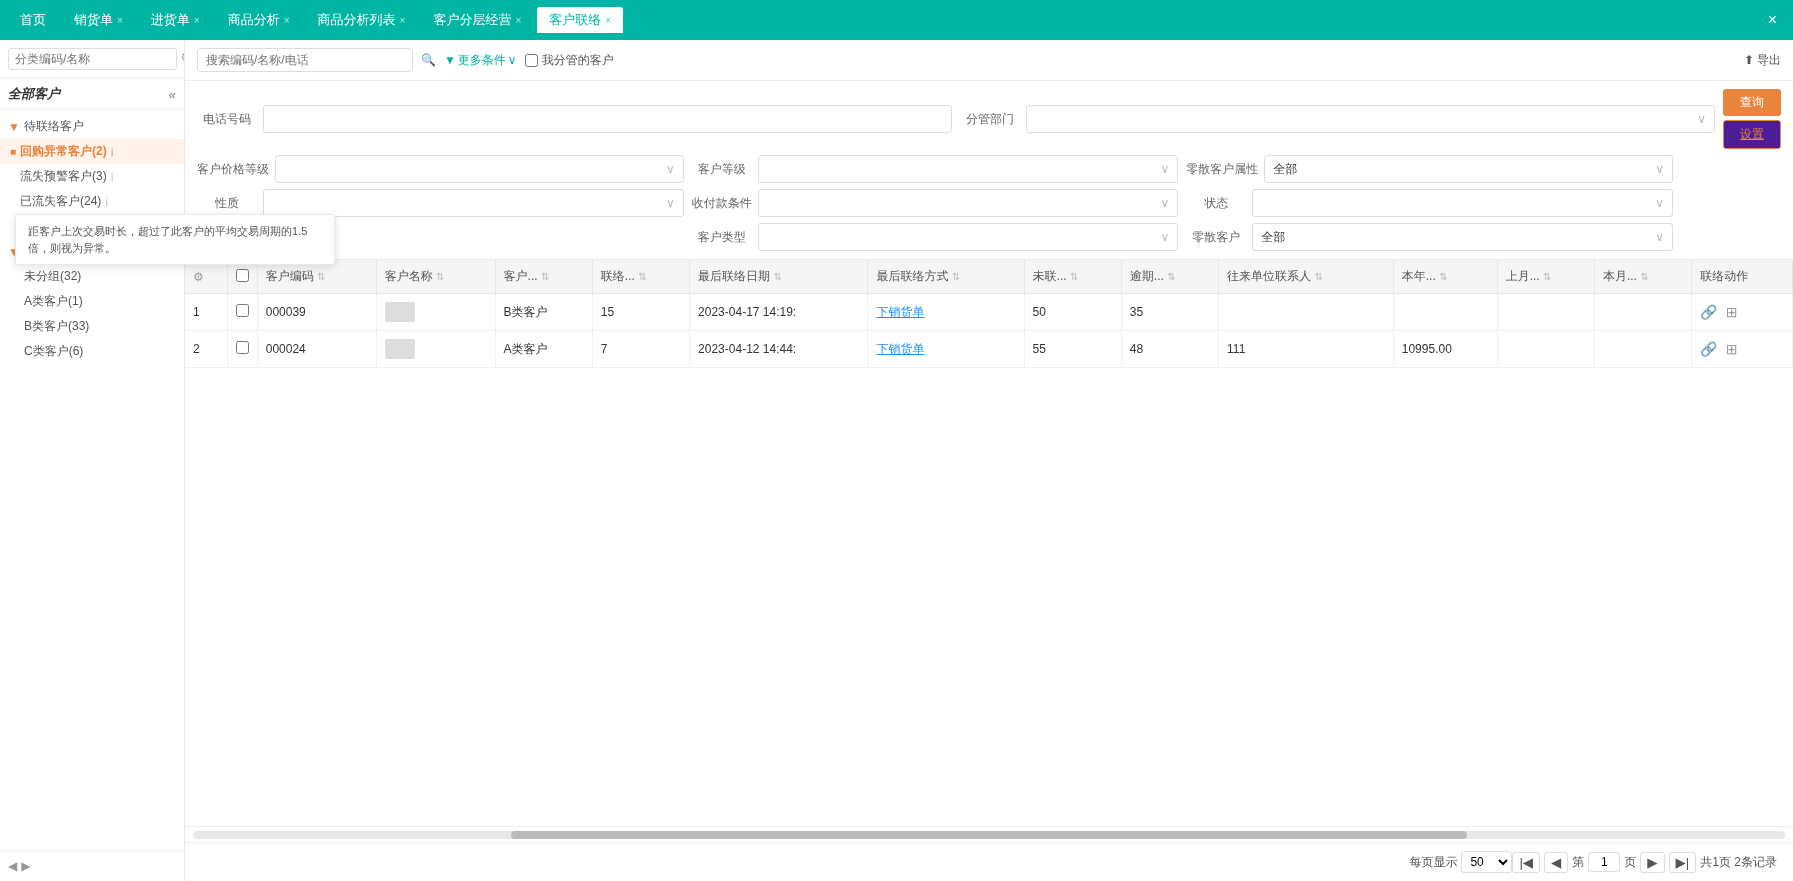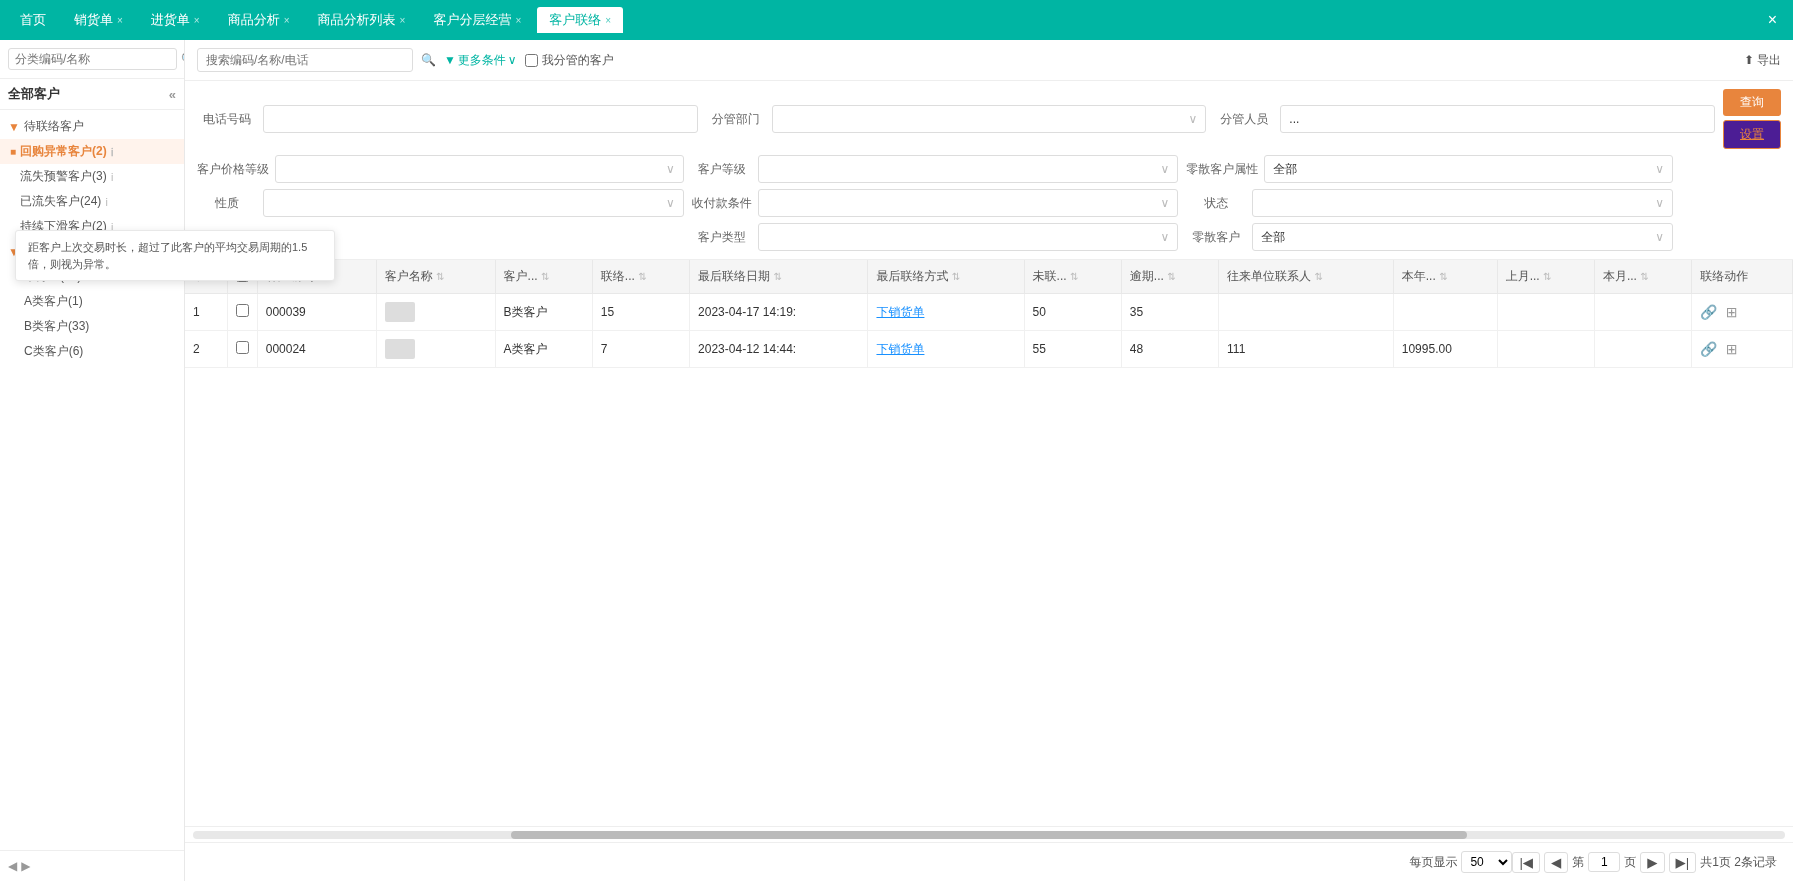--- a/index.html
+++ b/index.html
@@ -80,6 +80,7 @@
       font-weight: bold;
       font-size: 13px;
       border-bottom: 1px solid #eee;
+      font-style: italic;
     }
     .sidebar-header .collapse-icon { margin-left: auto; cursor: pointer; color: #999; }
     .sidebar-tree { overflow-y: auto; flex: 1; padding: 4px 0; }

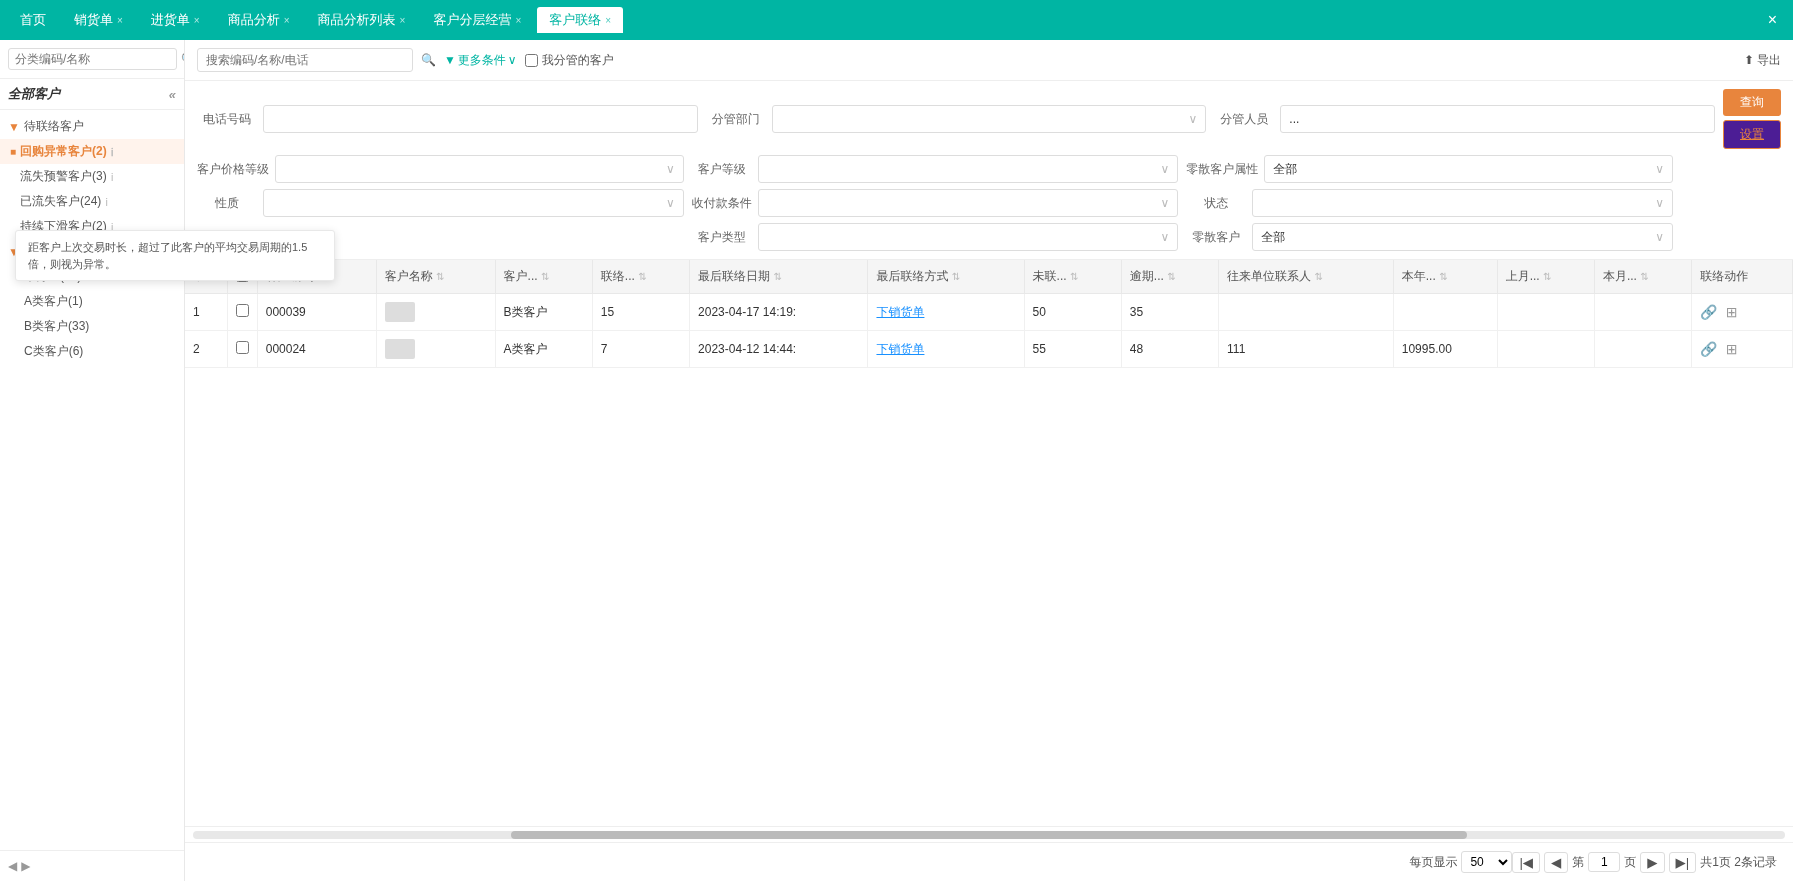--- a/index.html
+++ b/index.html
@@ -539,12 +539,6 @@
           <div class="filter-select">
             <span></span>
             <span class="down-arrow">∨</span>
-          </div>
-        </div>
-        <div class="filter-field">
-          <span class="filter-label">分管人员</span>
-          <div class="filter-select">
-            <span>...</span>
           </div>
         </div>
         <div class="filter-actions">

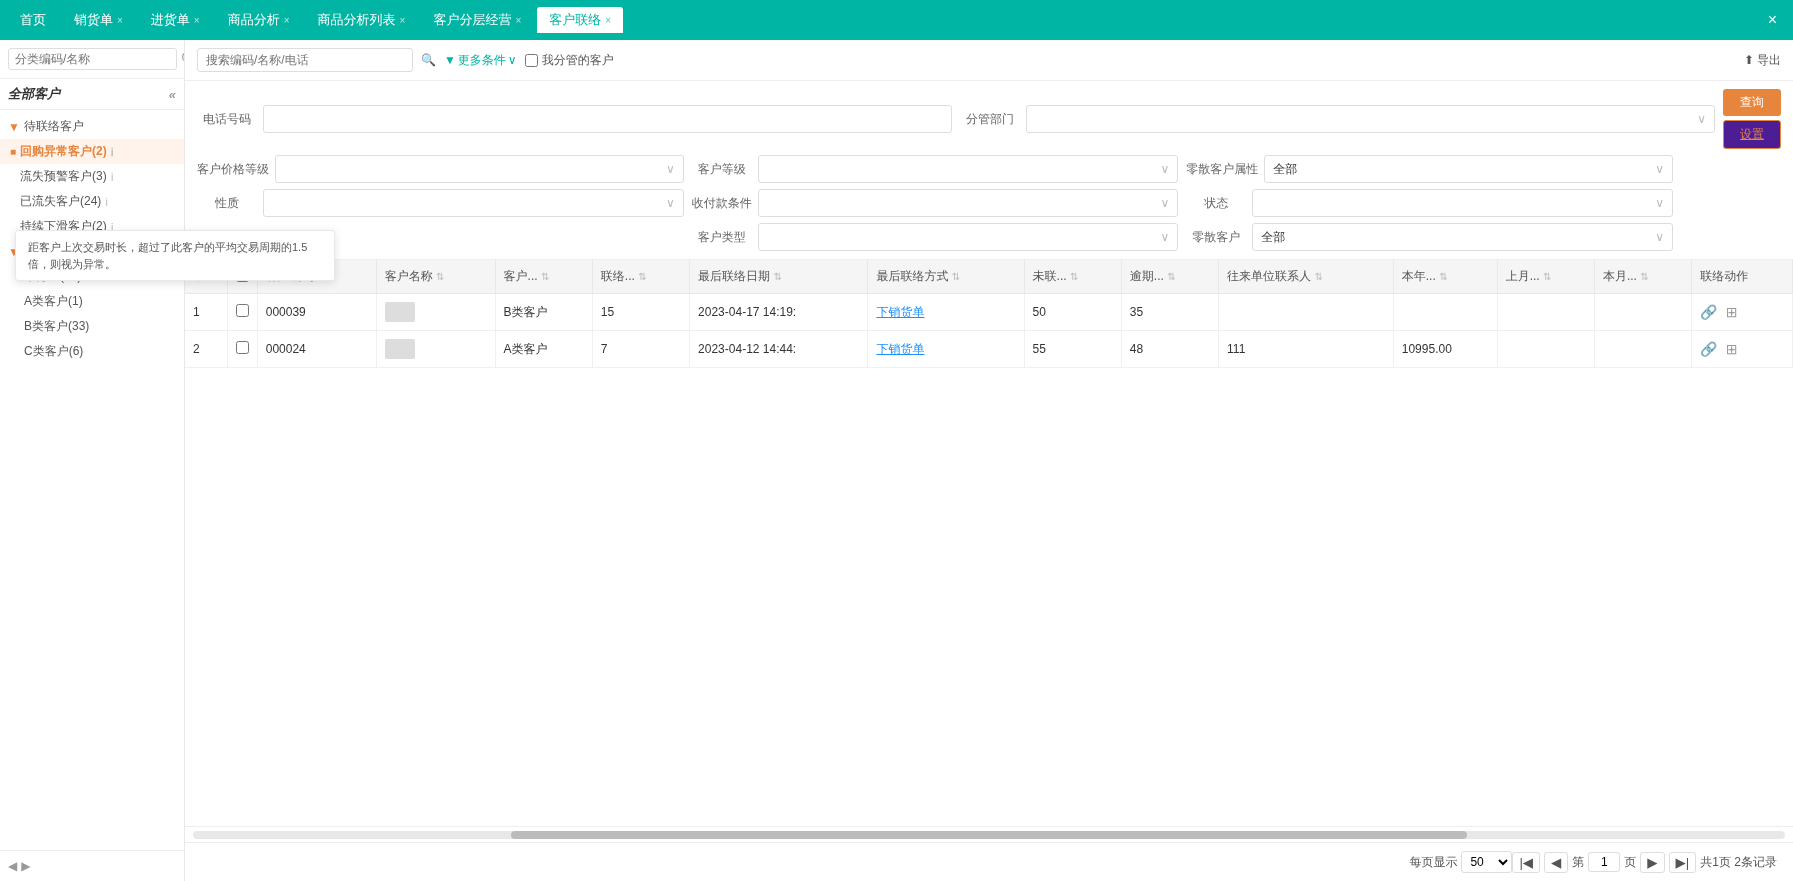--- a/index.html
+++ b/index.html
@@ -373,7 +373,7 @@
       color: #555;
       box-shadow: 0 2px 8px rgba(0,0,0,0.12);
       z-index: 100;
-      top: 230px;
+      top: 214px;
       left: 15px;
       max-width: 320px;
       line-height: 1.5;

